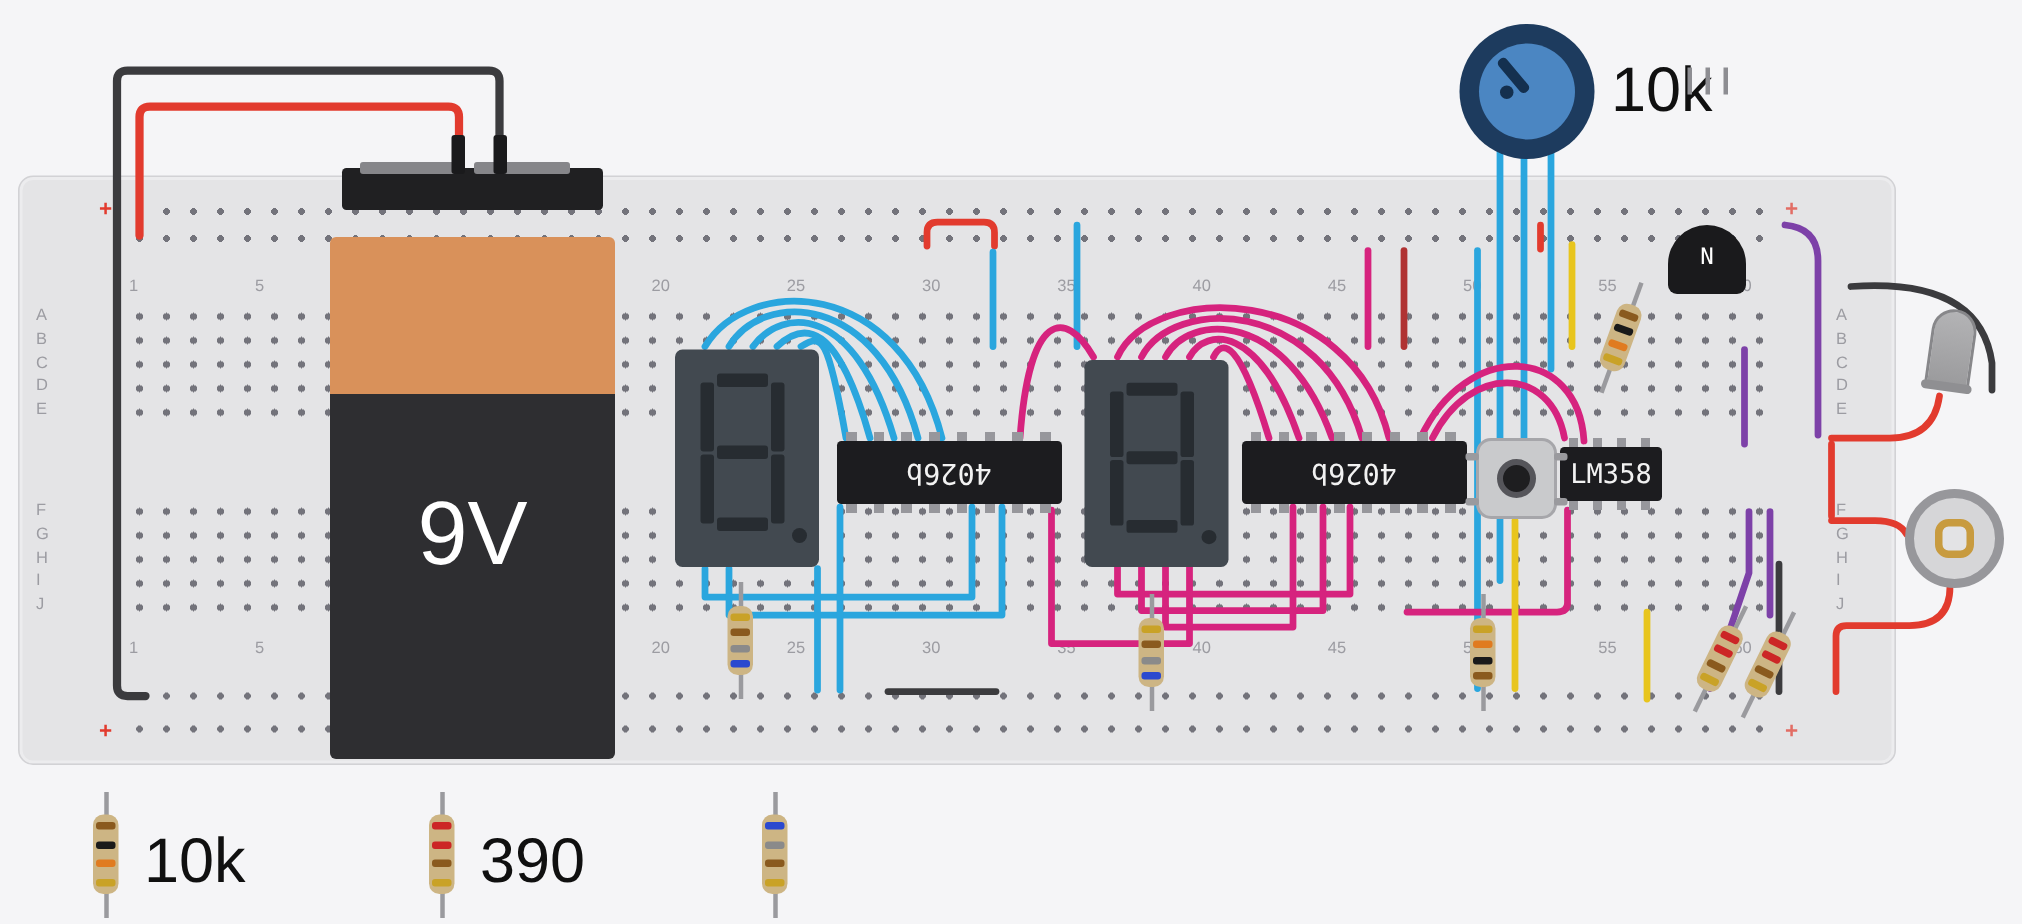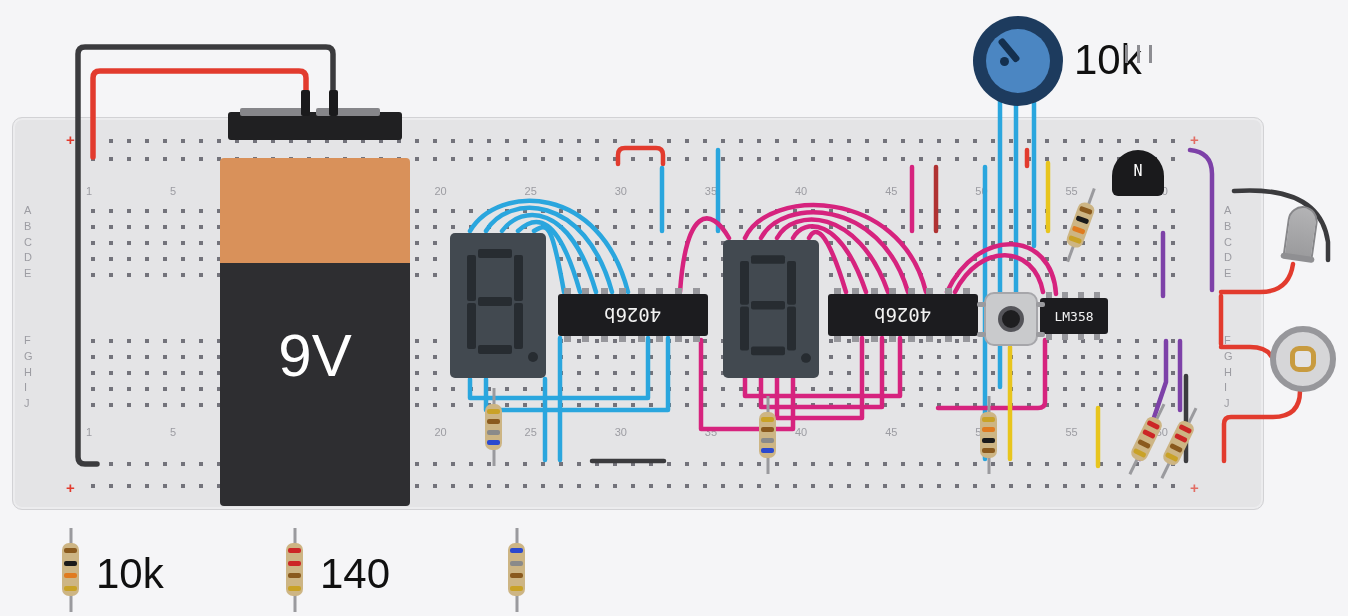--- a/index.html
+++ b/index.html
@@ -269,7 +269,7 @@
   <div class="ic" style="left:1040px;top:298px;width:68px;height:36px">
     <div class="pins t" style="background:repeating-linear-gradient(90deg,#97979c 0 6px,transparent 6px 16px)"></div>
     <div class="pins b" style="background:repeating-linear-gradient(90deg,#97979c 0 6px,transparent 6px 16px)"></div>
-    <span class="ic-label" style="font-size:13px">LM358</span>
+    <span class="ic-label" style="font-size:18px">LM358</span>
   </div>
 
   <div class="button">

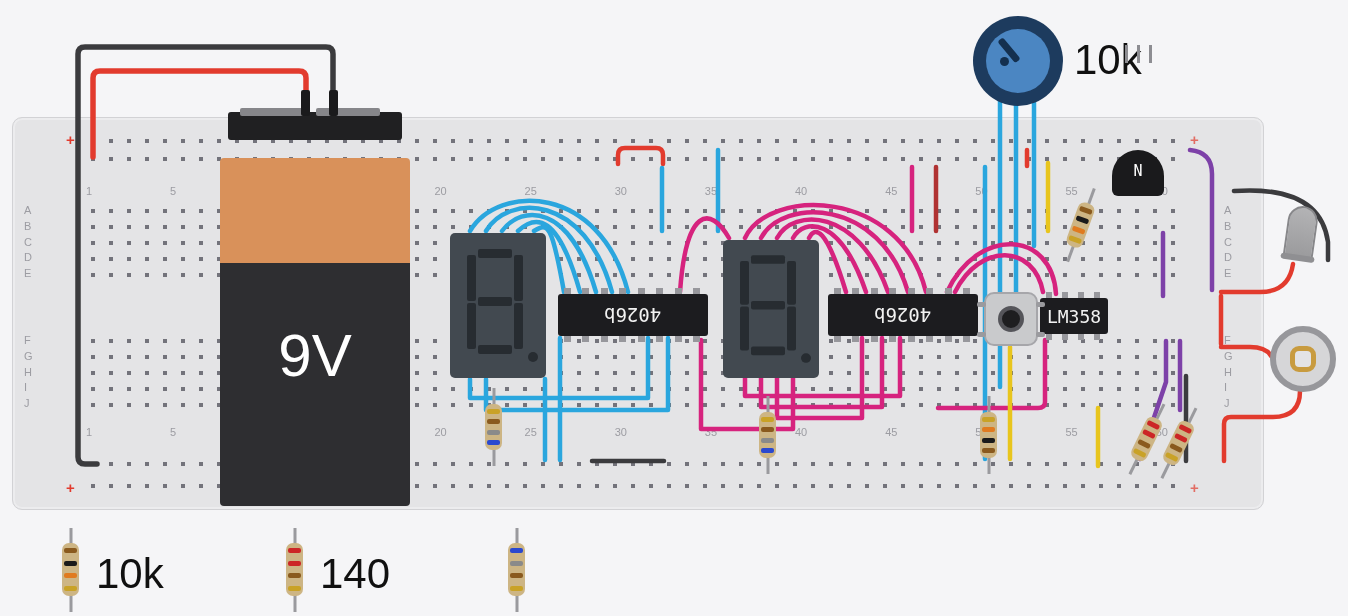--- a/index.html
+++ b/index.html
@@ -390,7 +390,7 @@
         </div>
       </div>
   </div>
-  <span class="big-label" style="left:320px;top:550px">140</span>
+  <span class="big-label" style="left:320px;top:550px">390</span>
 
   <div class="resistor r-legend" style="left:508px;top:528px">
     <div class="lead"></div>

